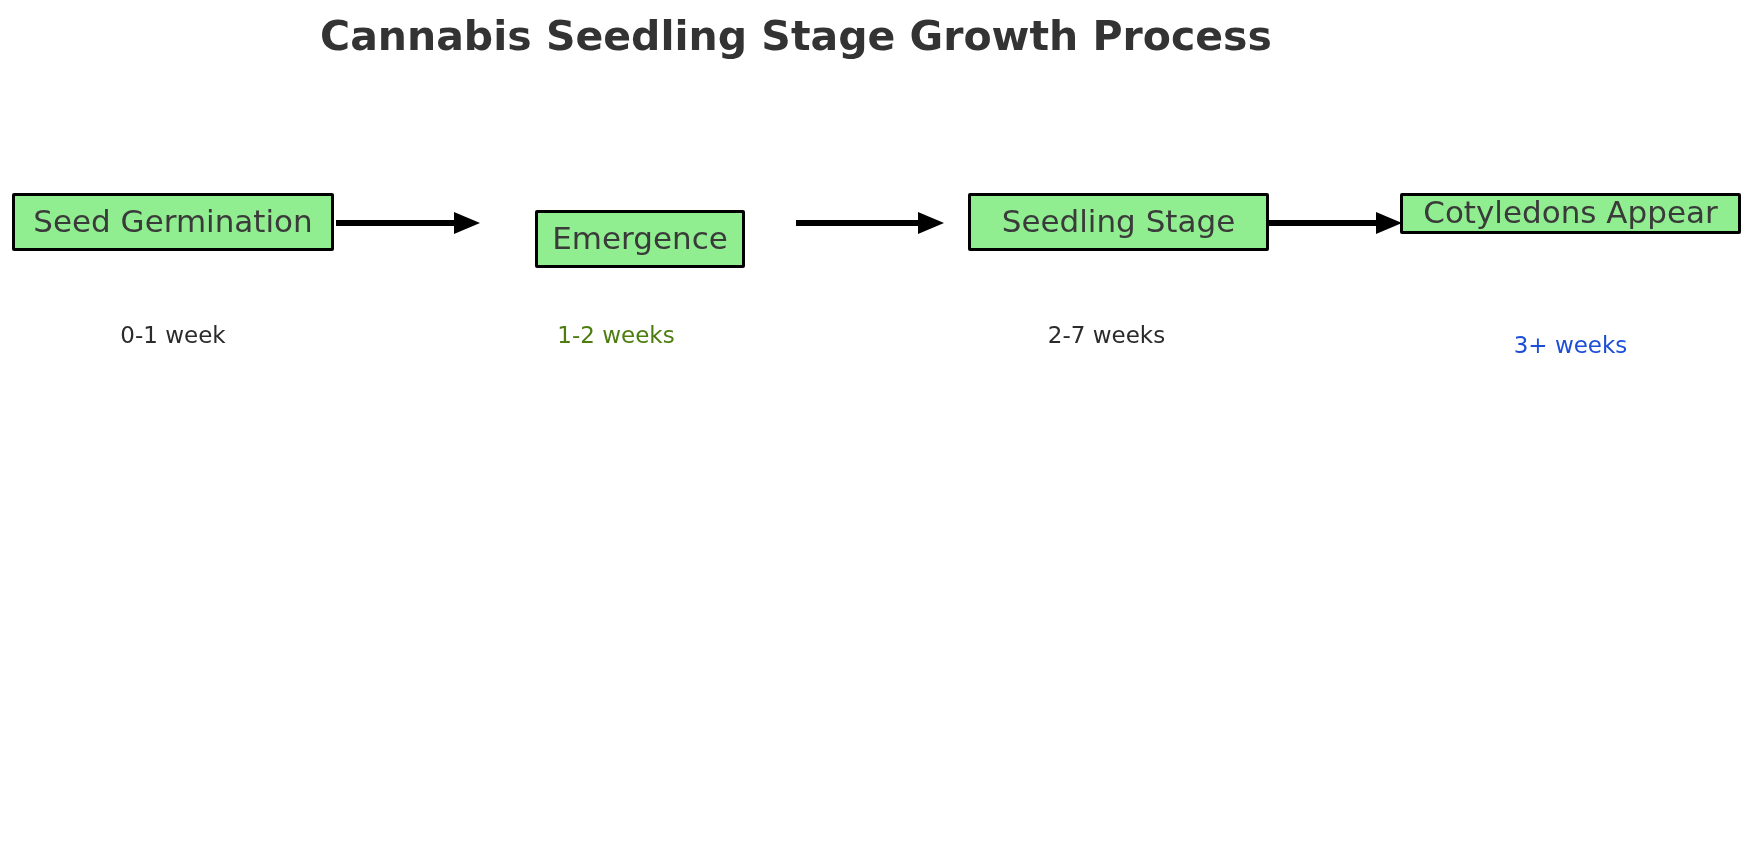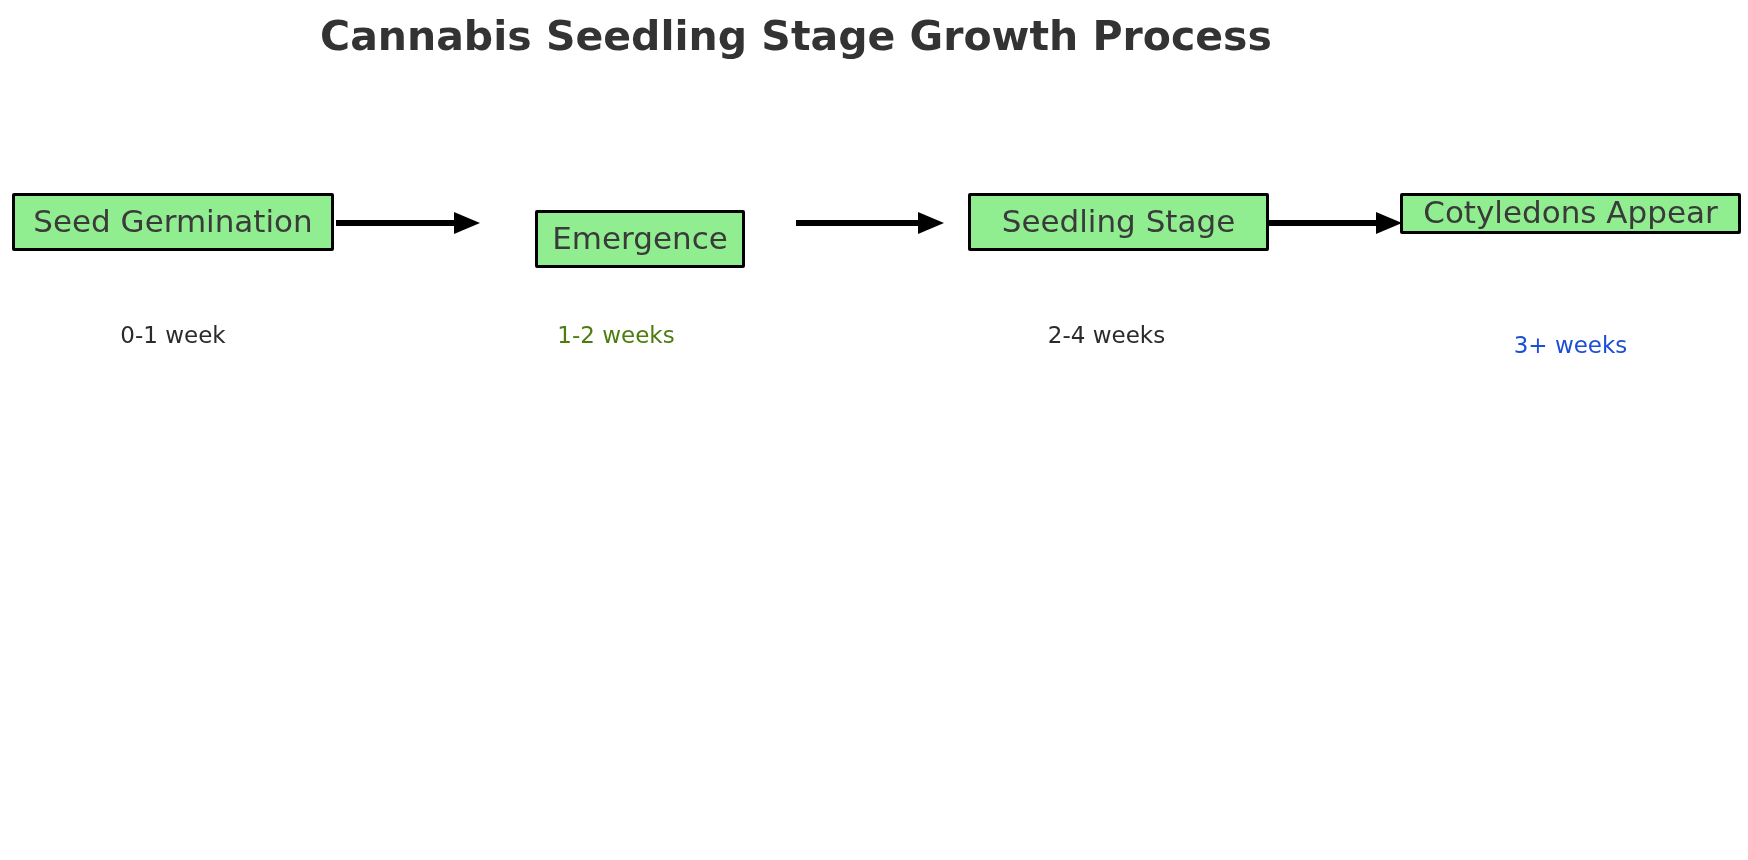--- a/index.html
+++ b/index.html
@@ -104,7 +104,7 @@
       <div class="stage-node" style="left: 968px; top: 193px; width: 301px; height: 58px; background: rgb(144, 238, 144); border-color: rgb(0, 0, 0);">
         <span class="stage-label" style="color: rgb(58, 58, 58);">Seedling Stage</span>
       </div>
-      <div class="stage-caption" style="left: 968px; top: 322px; width: 277px; color: rgb(43, 43, 43);">2-4 weeks</div>
+      <div class="stage-caption" style="left: 968px; top: 322px; width: 277px; color: rgb(43, 43, 43);">2-7 weeks</div>
       <div class="stage-node" style="left: 1400px; top: 193px; width: 341px; height: 41px; background: rgb(144, 238, 144); border-color: rgb(0, 0, 0);">
         <span class="stage-label" style="color: rgb(58, 58, 58);">Cotyledons Appear</span>
       </div>

